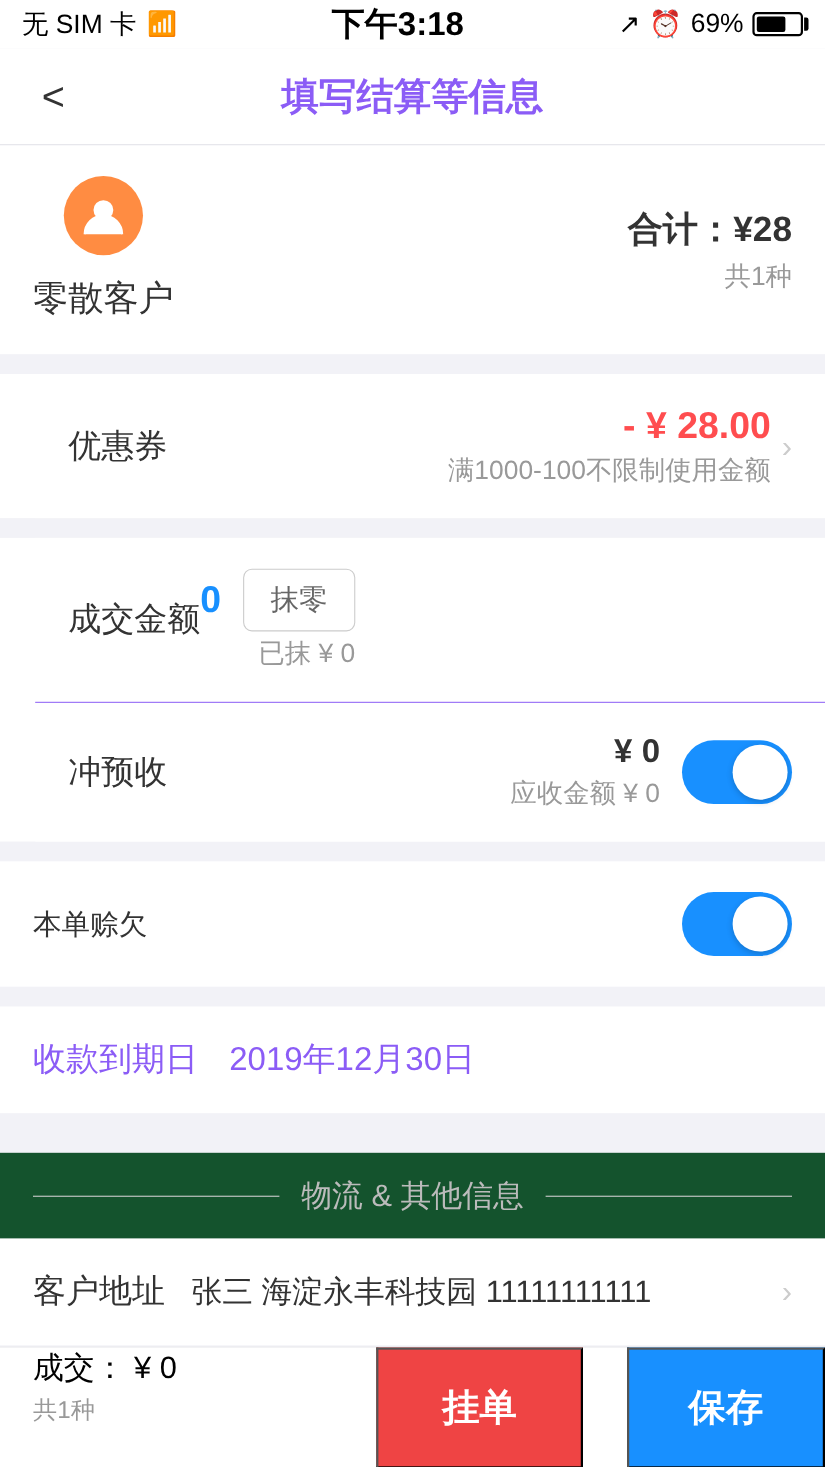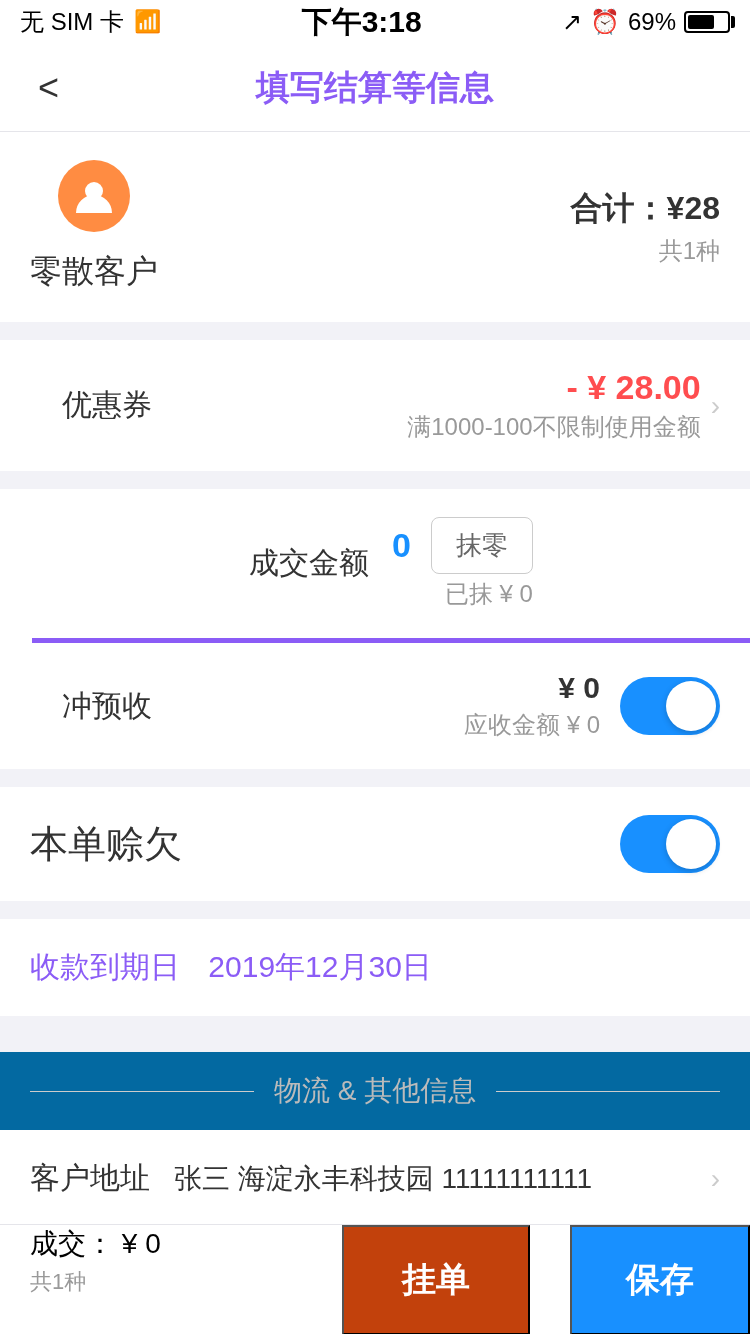--- a/index.html
+++ b/index.html
@@ -126,9 +126,8 @@
       padding: 28px 30px;
       display: flex;
       align-items: center;
-      justify-content: center;
-      border-bottom: 5px solid #8b5cf6;
-      gap: 23px;
+      justify-content: flex-start;
+      border-bottom: 1px solid #8b5cf6;
     }
     .transaction-right { display: flex; align-items: center; gap: 20px; }
     .amount-blue { font-size: 34px; color: #1890ff; font-weight: 600; }

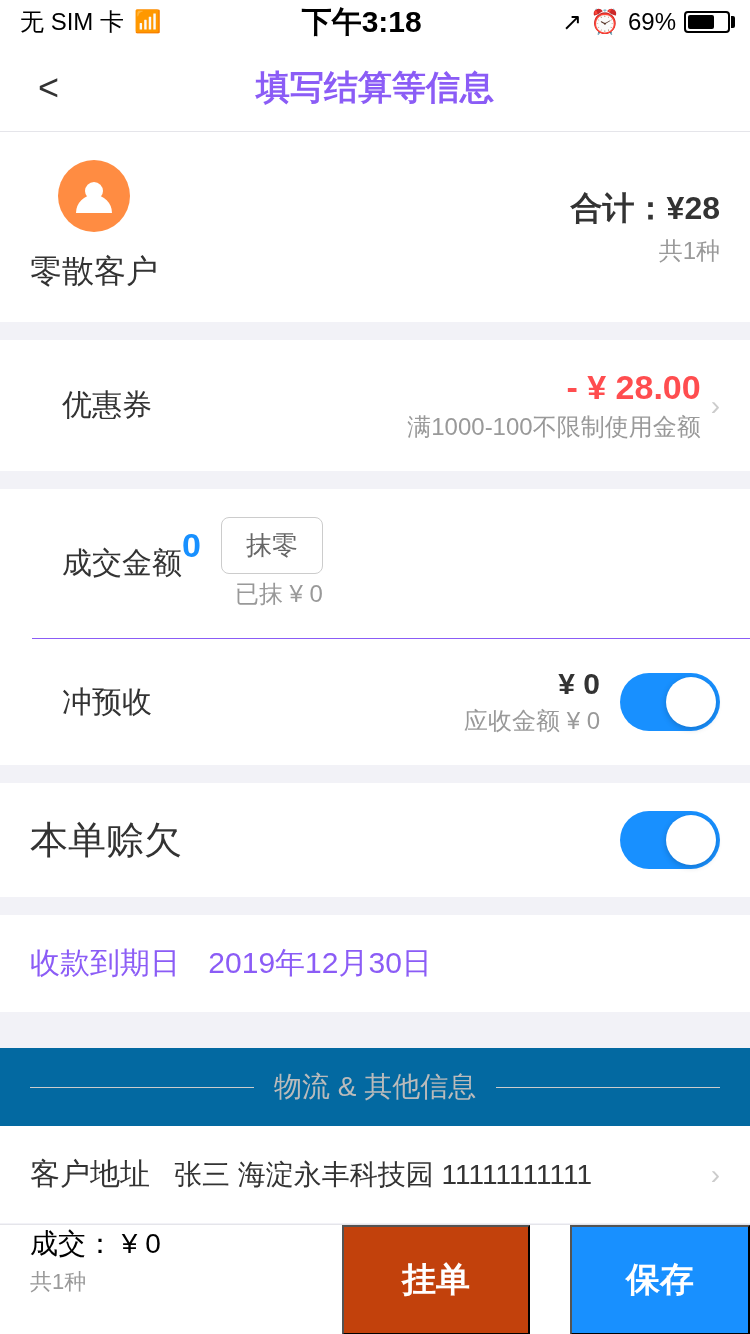--- a/index.html
+++ b/index.html
@@ -174,7 +174,7 @@
       align-items: center;
       justify-content: space-between;
     }
-    .debt-label { font-size: 38px; color: #333; }
+    .debt-label { font-size: 26px; color: #333; }
 
     
     .duedate-section {

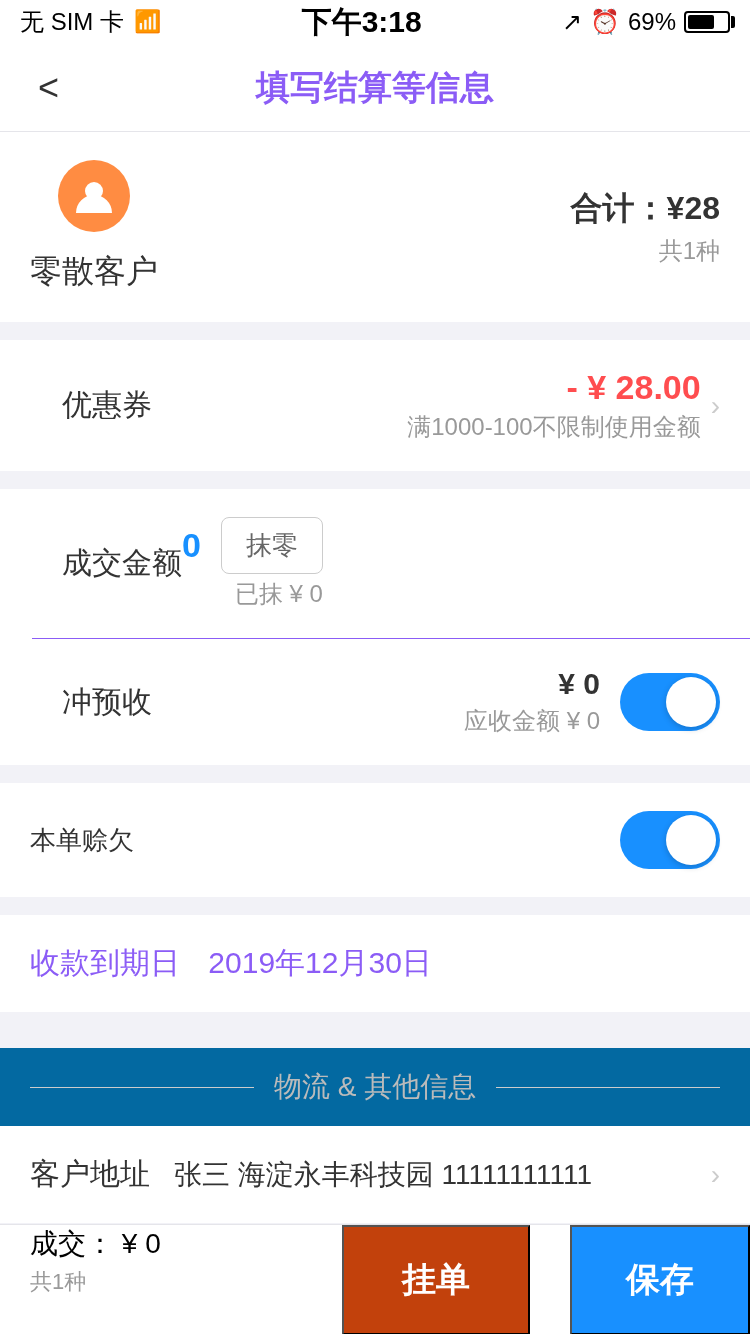--- a/index.html
+++ b/index.html
@@ -331,7 +331,7 @@
 
   <div class="section-divider"></div>
 
-  <div style="background:#0369a1; padding: 20px 30px; display:flex; align-items:center; gap:20px;">
+  <div style="background:#14532d; padding: 20px 30px; display:flex; align-items:center; gap:20px;">
     <div class="logistics-line"></div>
     <span style="font-size:28px; color:#bbb; white-space:nowrap;">物流 &amp; 其他信息</span>
     <div class="logistics-line"></div>

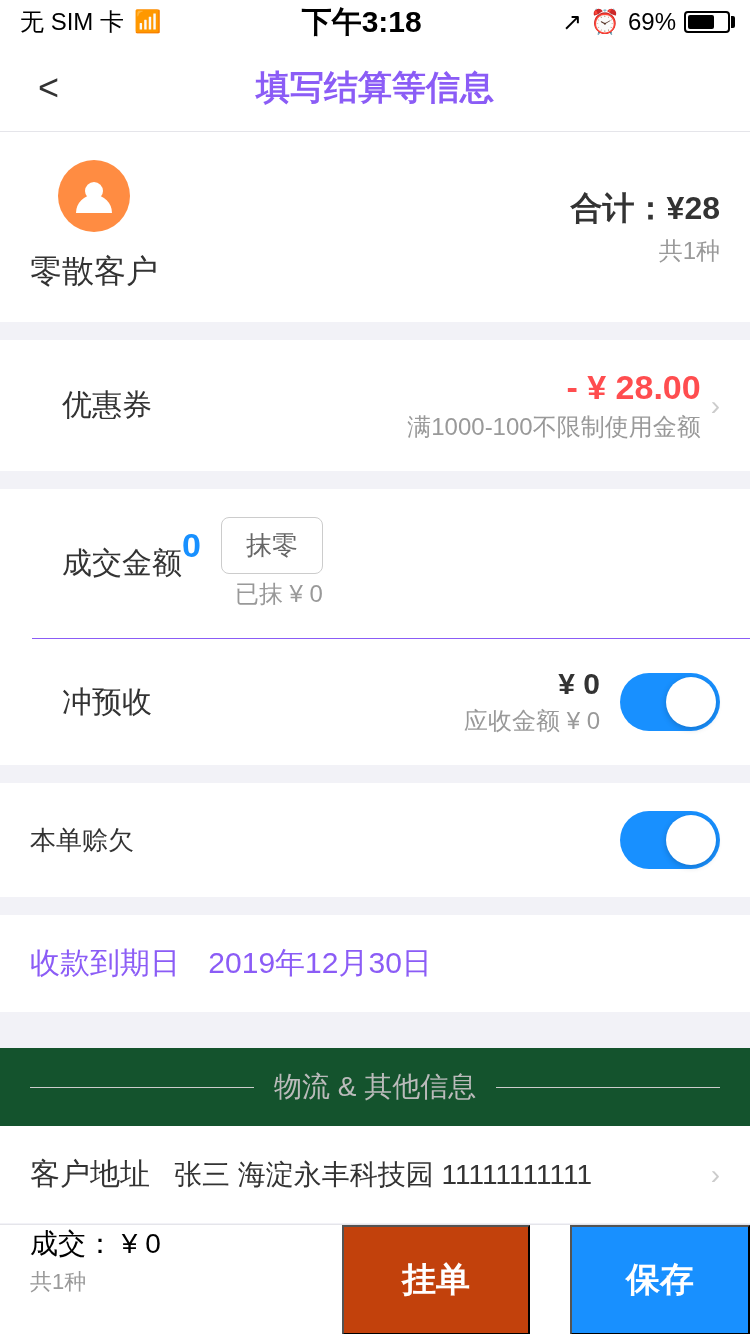--- a/index.html
+++ b/index.html
@@ -221,7 +221,7 @@
     }
     .bottom-count { font-size: 22px; color: #999; margin-top: 4px; }
     .btn-hold {
-      width: 188px; height: 110px; background: #c2410c;
+      width: 188px; height: 110px; background: #ef4444;
       display: flex; align-items: center; justify-content: center;
       font-size: 34px; color: #fff; font-weight: 600; cursor: pointer;
       flex-shrink: 0;

